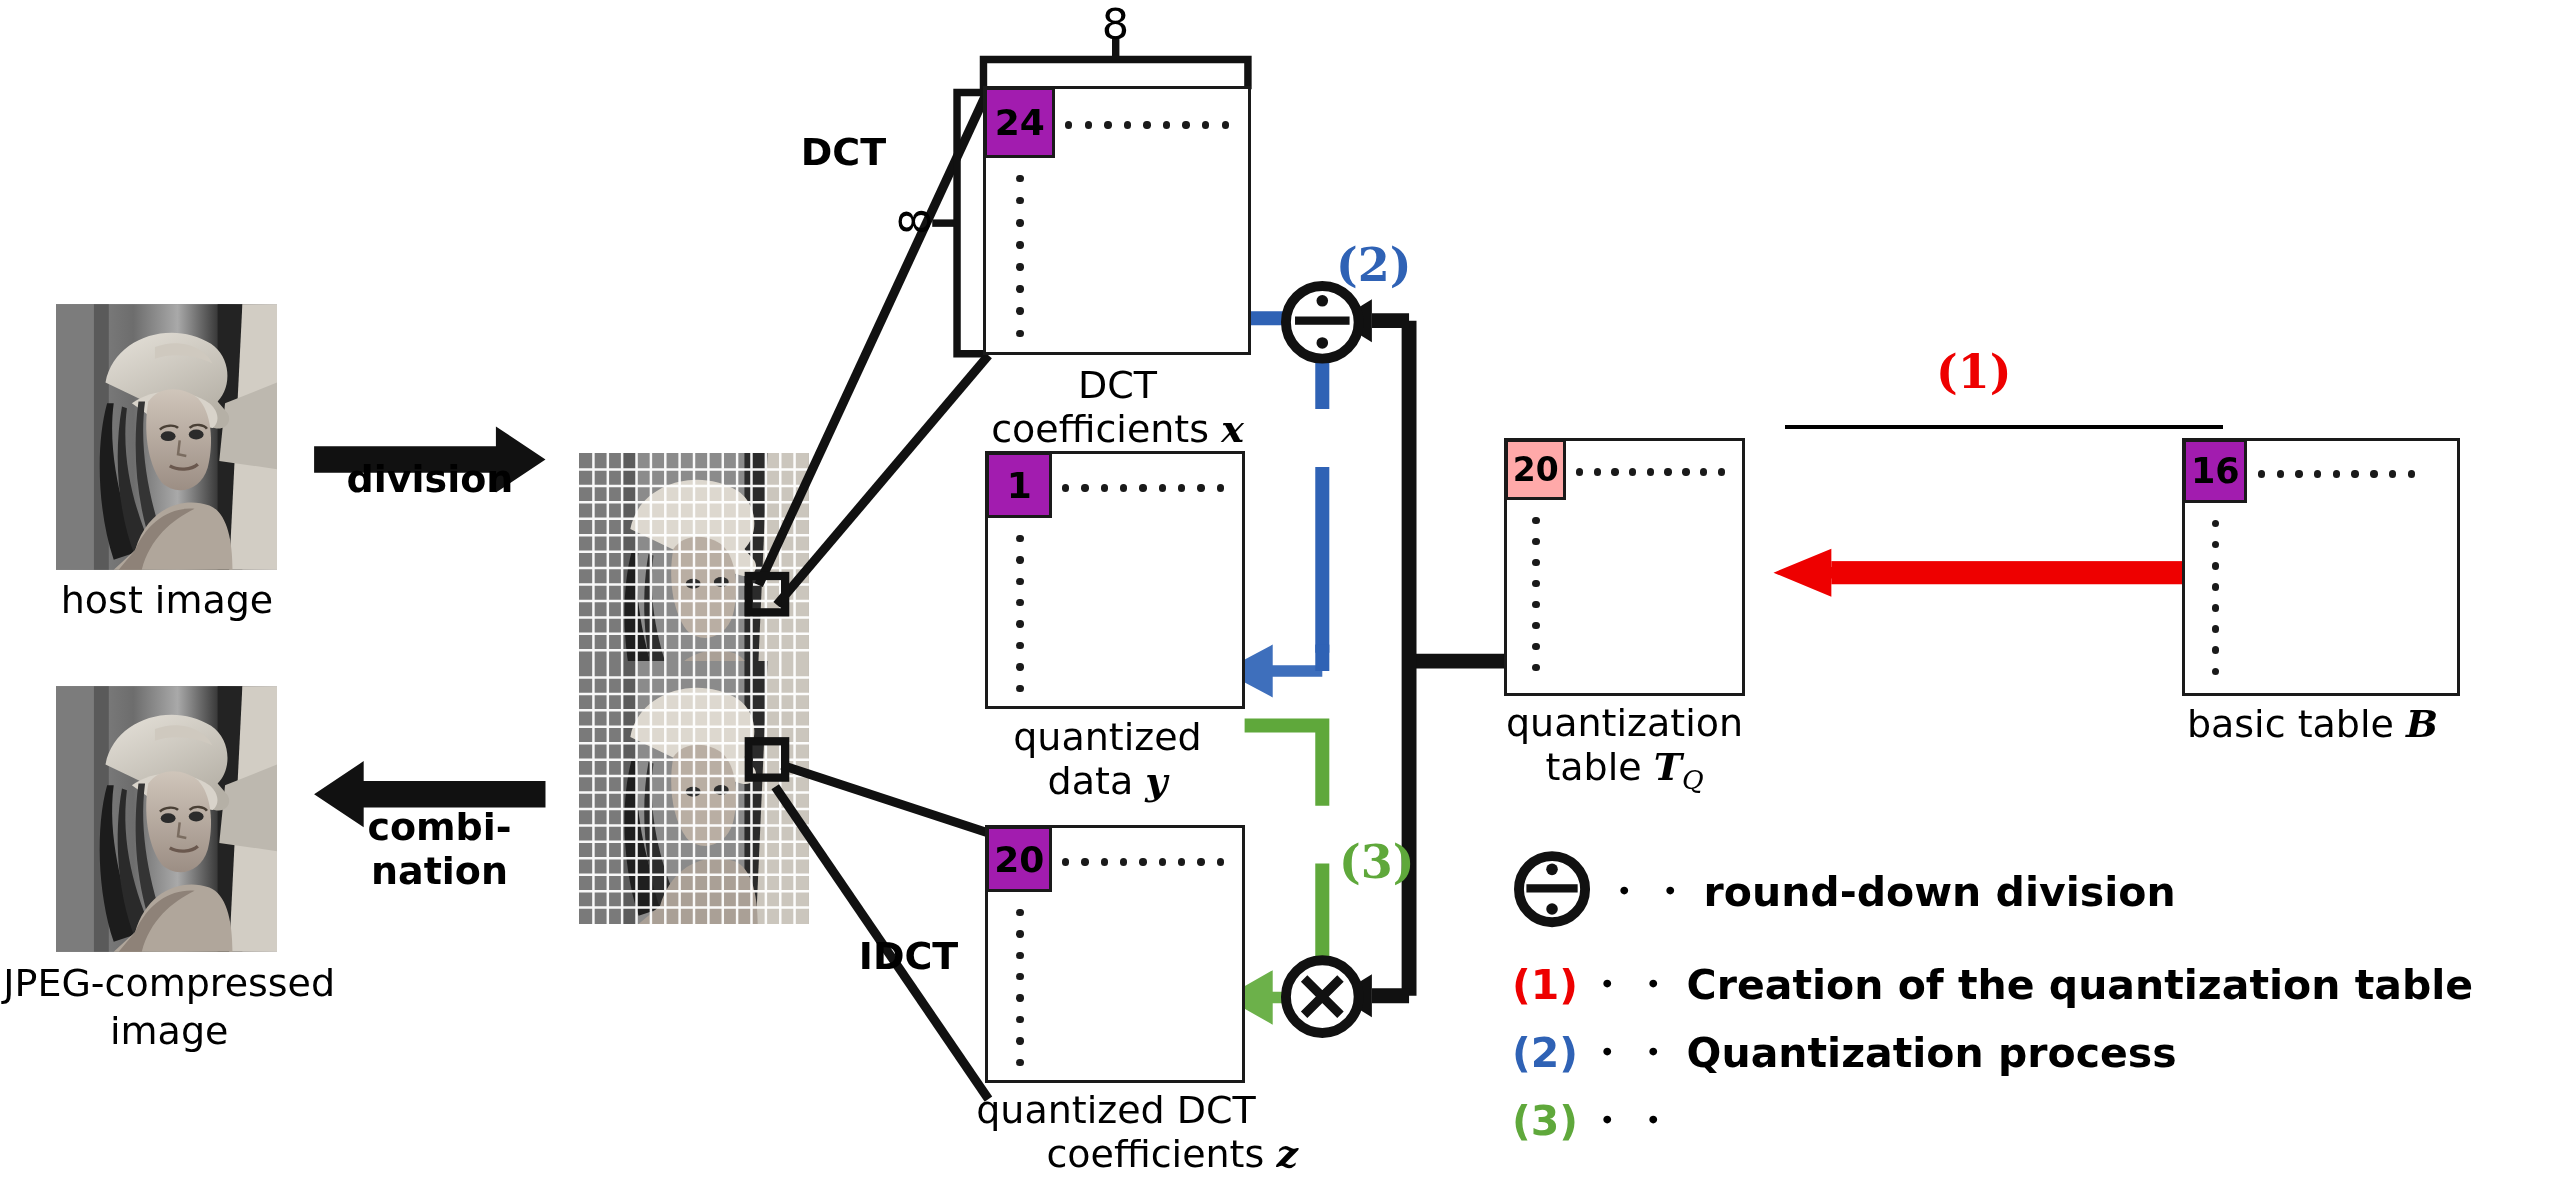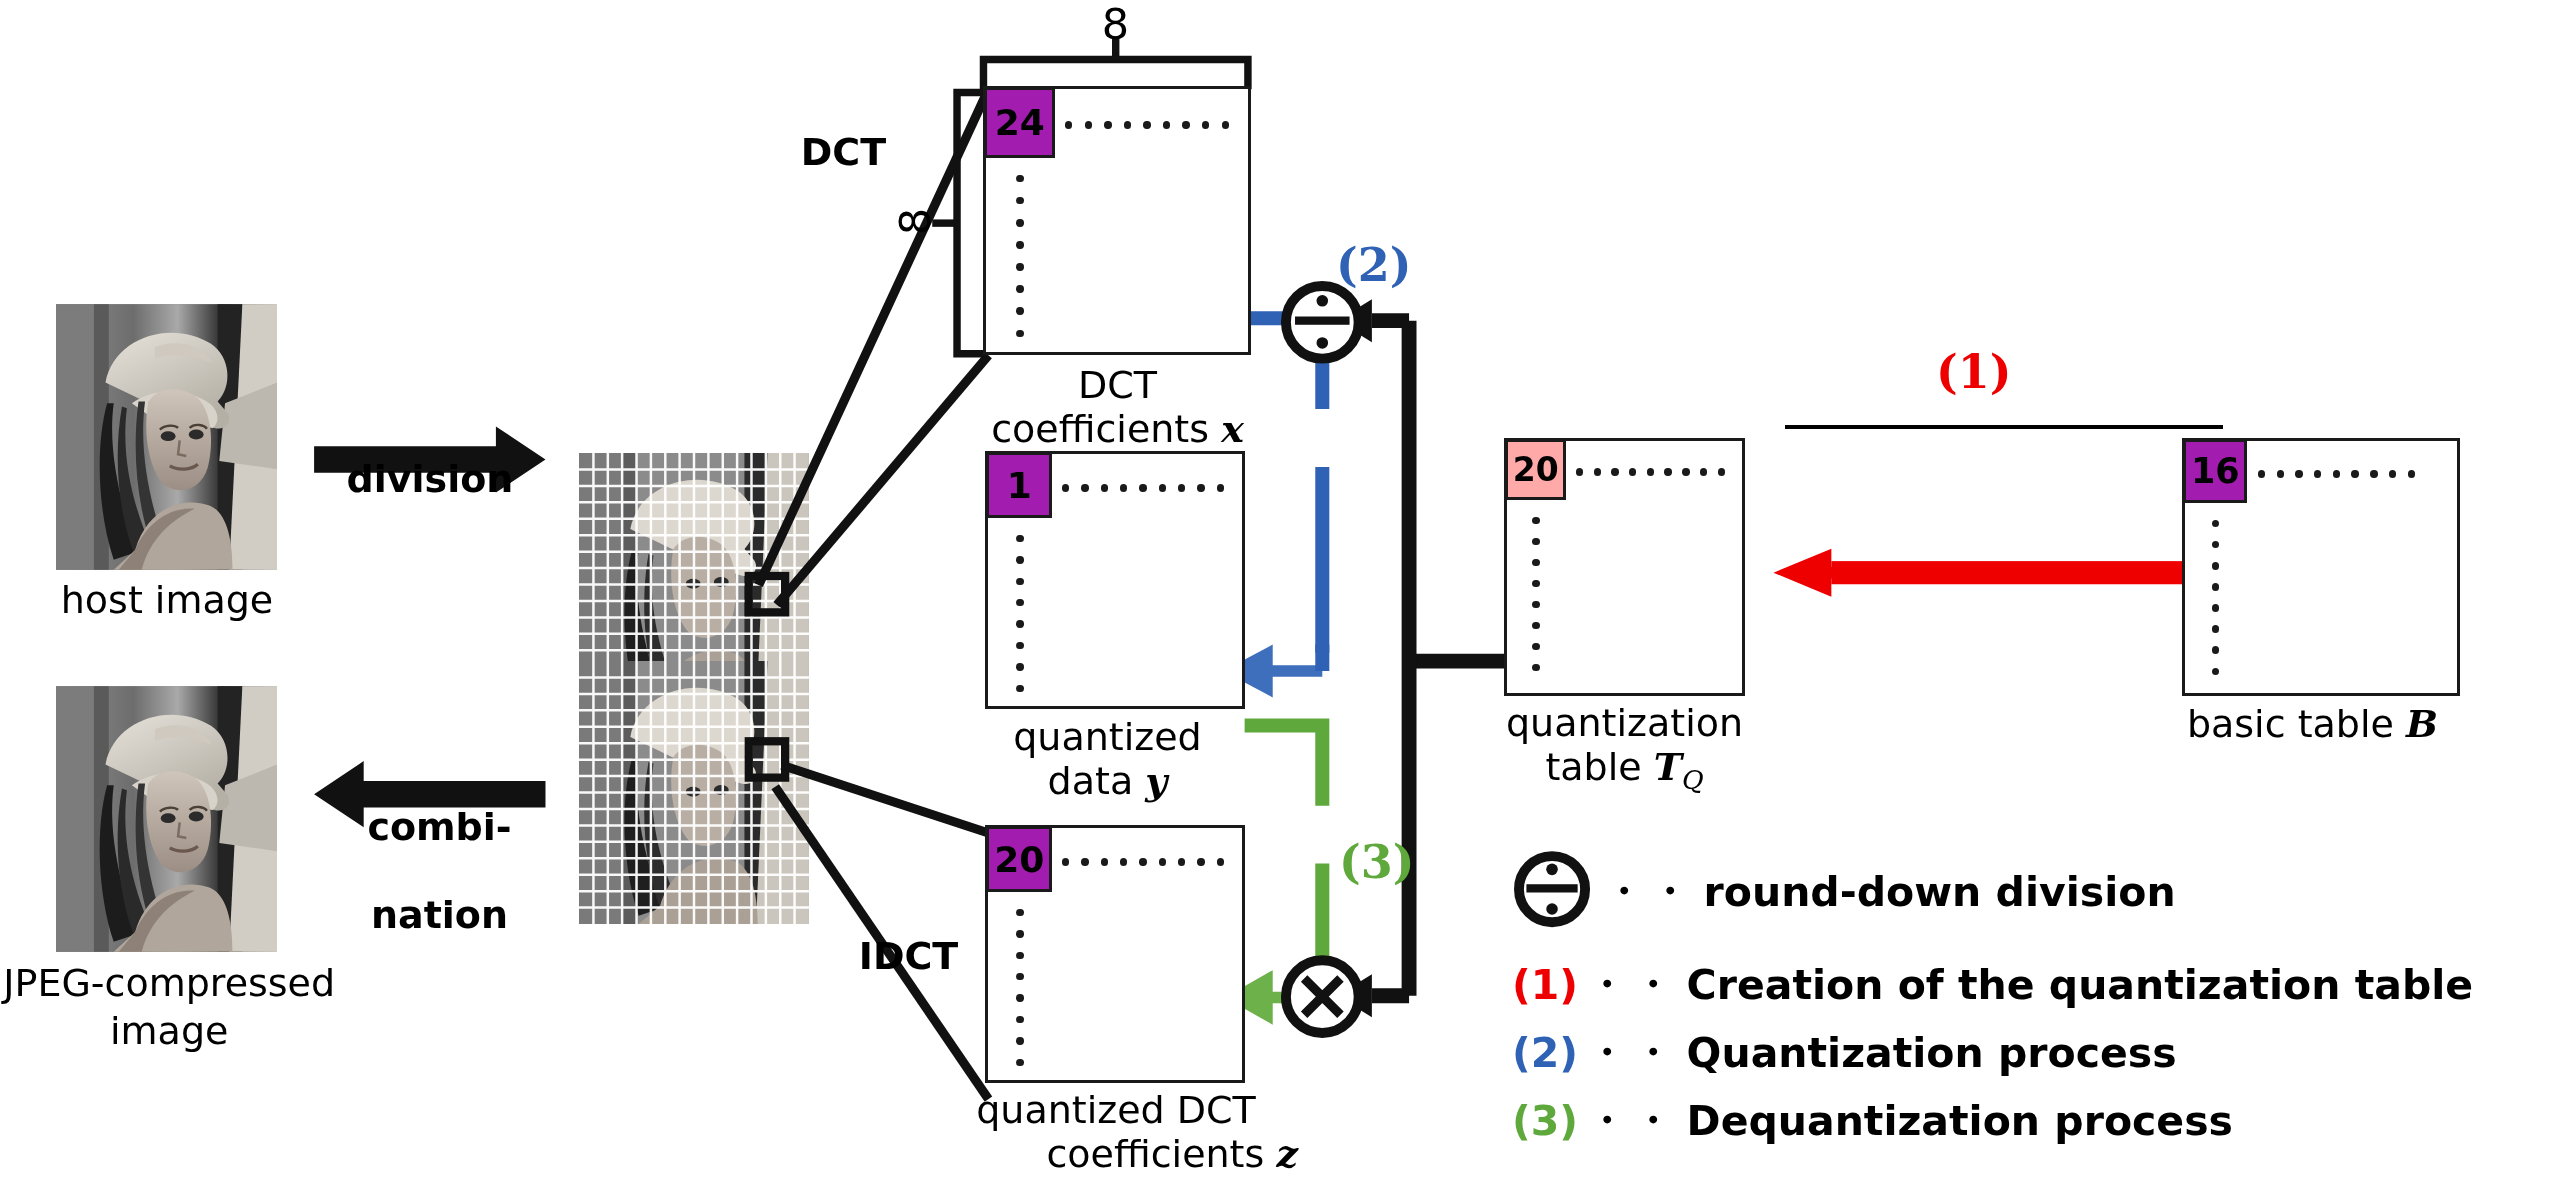--- a/index.html
+++ b/index.html
@@ -373,7 +373,7 @@
 <div class="abs bold-lbl" style="left:312px;top:459px;width:236px;">division</div>
 
 <div class="abs bold-lbl" style="left:336px;top:807px;width:207px;">combi-</div>
-<div class="abs bold-lbl" style="left:336px;top:851px;width:207px;margin-top:44px;">nation</div>
+<div class="abs bold-lbl" style="left:336px;top:851px;width:207px;">nation</div>
 
 <div class="abs bold-lbl" style="left:769px;top:132px;width:149px;">DCT</div>
 <div class="abs bold-lbl" style="left:826px;top:936px;width:165px;">IDCT</div>

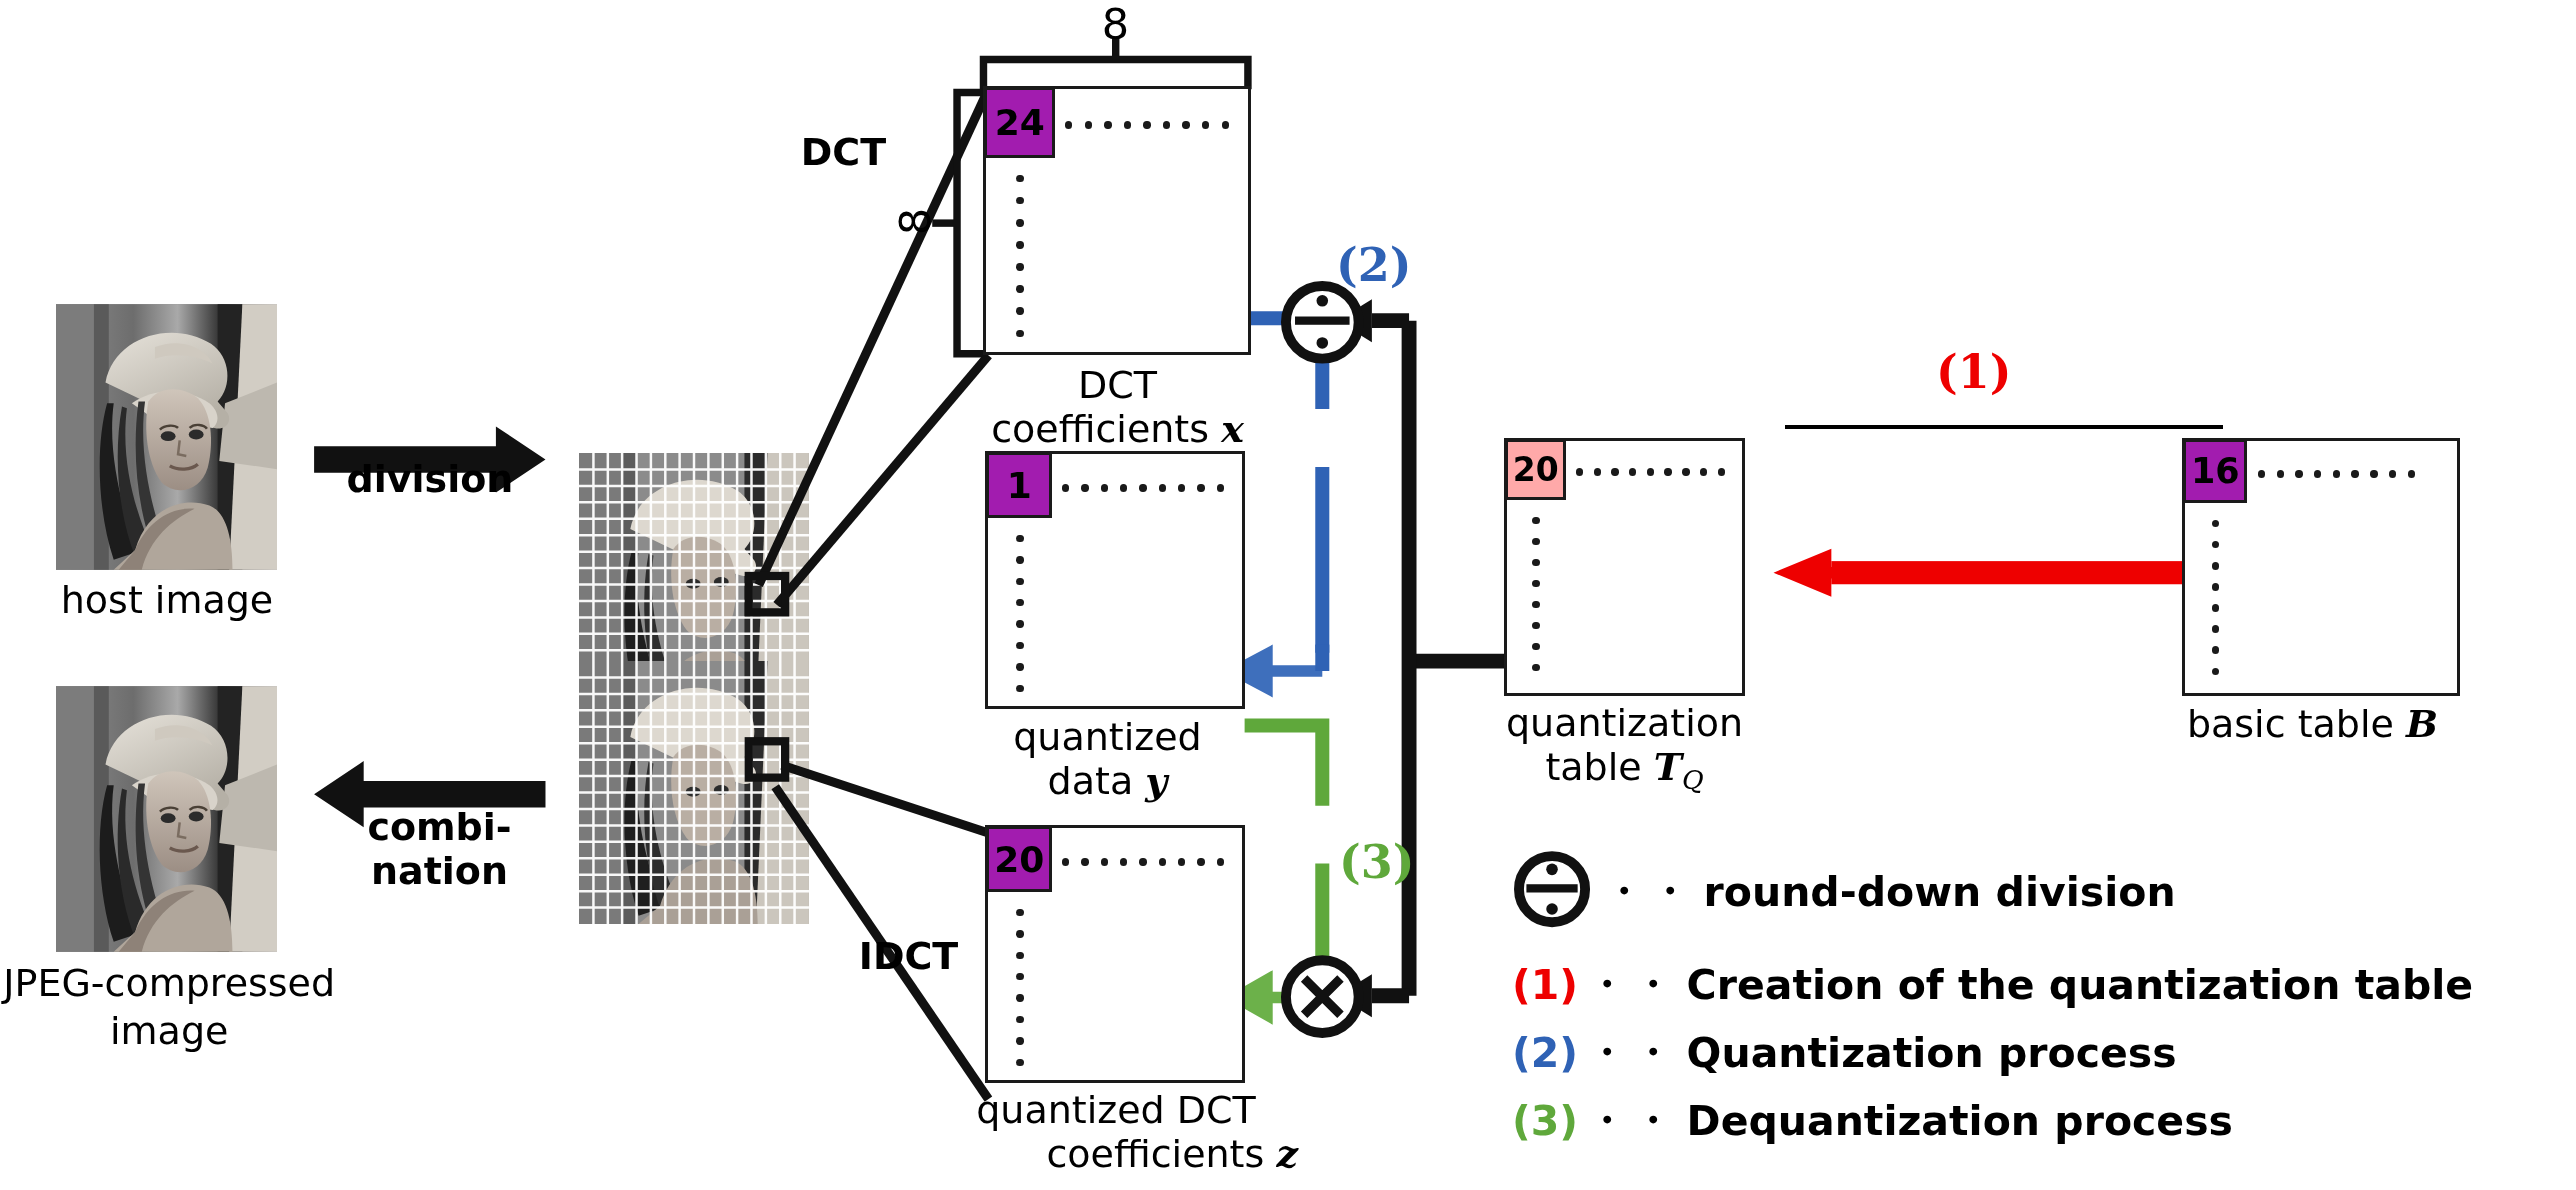--- a/index.html
+++ b/index.html
@@ -438,7 +438,6 @@
 <div class="legrow" style="left:1512px;top:1093px;">
   <span class="legtag" style="color:#5FA83B;">(3)</span>
   <span class="legdots">・・</span>
-  <span class="legtxt">Dequantization process</span>
 </div>
 
 

